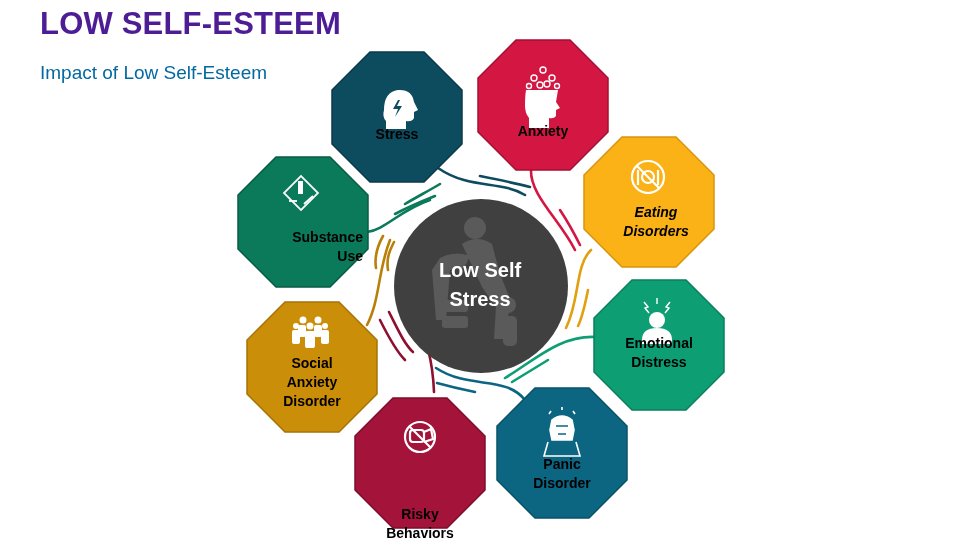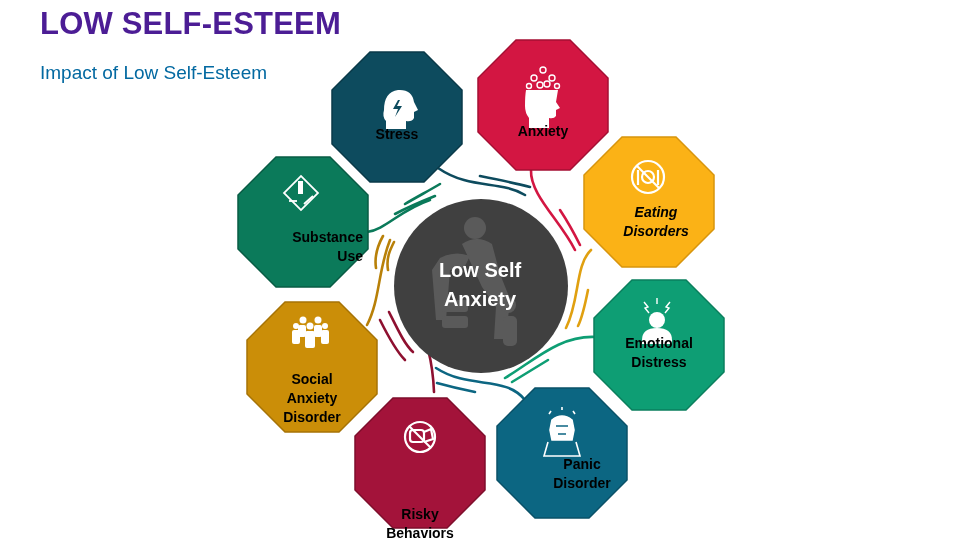--- a/index.html
+++ b/index.html
@@ -175,7 +175,7 @@
 </svg>
 
 <div class="center-label">Low Self
-Anxiety</div>
+Stress</div>
 
 <div class="oct-label" style="left:337px; top:125px;">Stress</div>
 <div class="oct-label" style="left:483px; top:122px;">Anxiety</div>

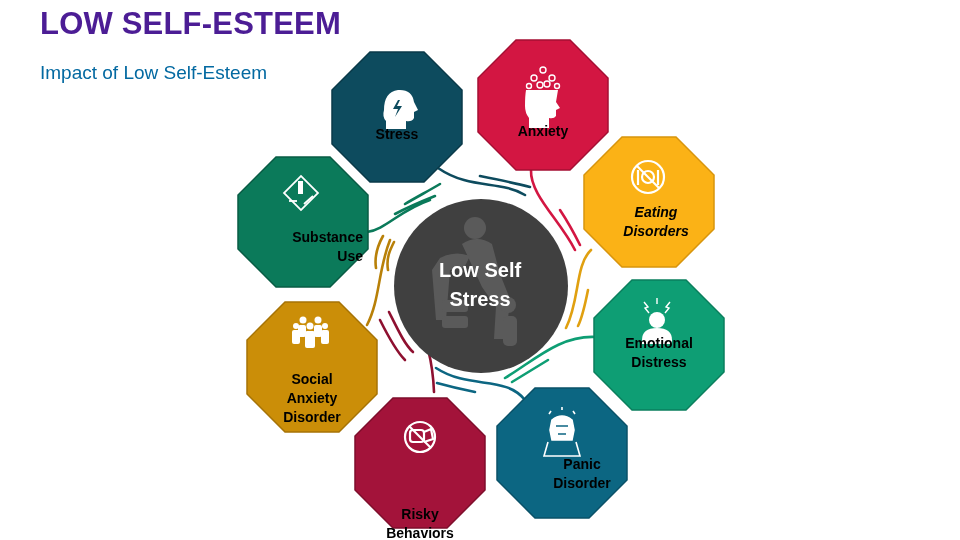--- a/index.html
+++ b/index.html
@@ -187,7 +187,7 @@
 Disorder</div>
 <div class="oct-label" style="left:360px; top:464px;margin-top:41px;">Risky
 Behaviors</div>
-<div class="oct-label" style="left:252px; top:370px;">Social
+<div class="oct-label" style="left:252px; top:354px;">Social
 Anxiety
 Disorder</div>
 <div class="oct-label" style="left:243px; top:228px;text-align:right;">Substance

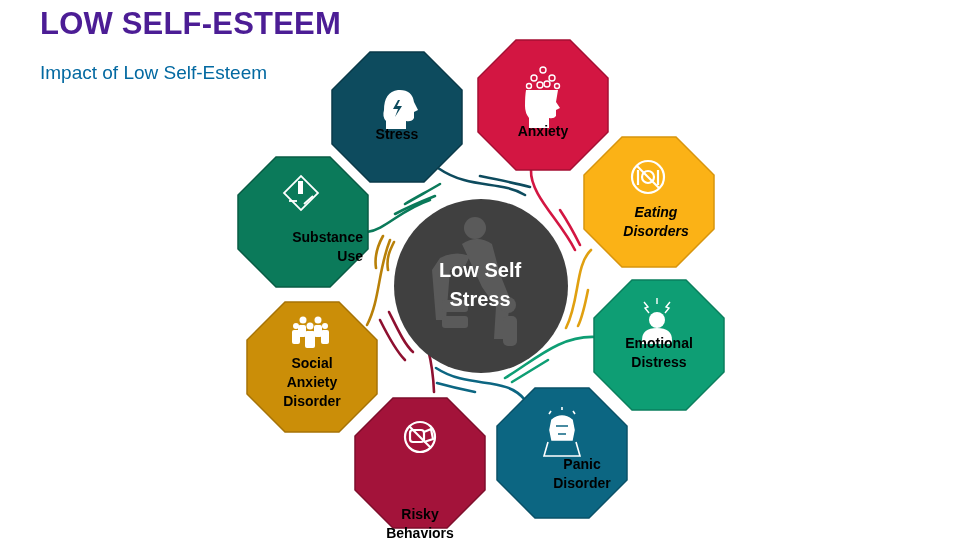--- a/index.html
+++ b/index.html
@@ -183,7 +183,7 @@
 Disorders</div>
 <div class="oct-label" style="left:599px; top:334px;">Emotional
 Distress</div>
-<div class="oct-label" style="left:522px; top:455px;">Panic
+<div class="oct-label" style="left:502px; top:455px;">Panic
 Disorder</div>
 <div class="oct-label" style="left:360px; top:464px;margin-top:41px;">Risky
 Behaviors</div>

